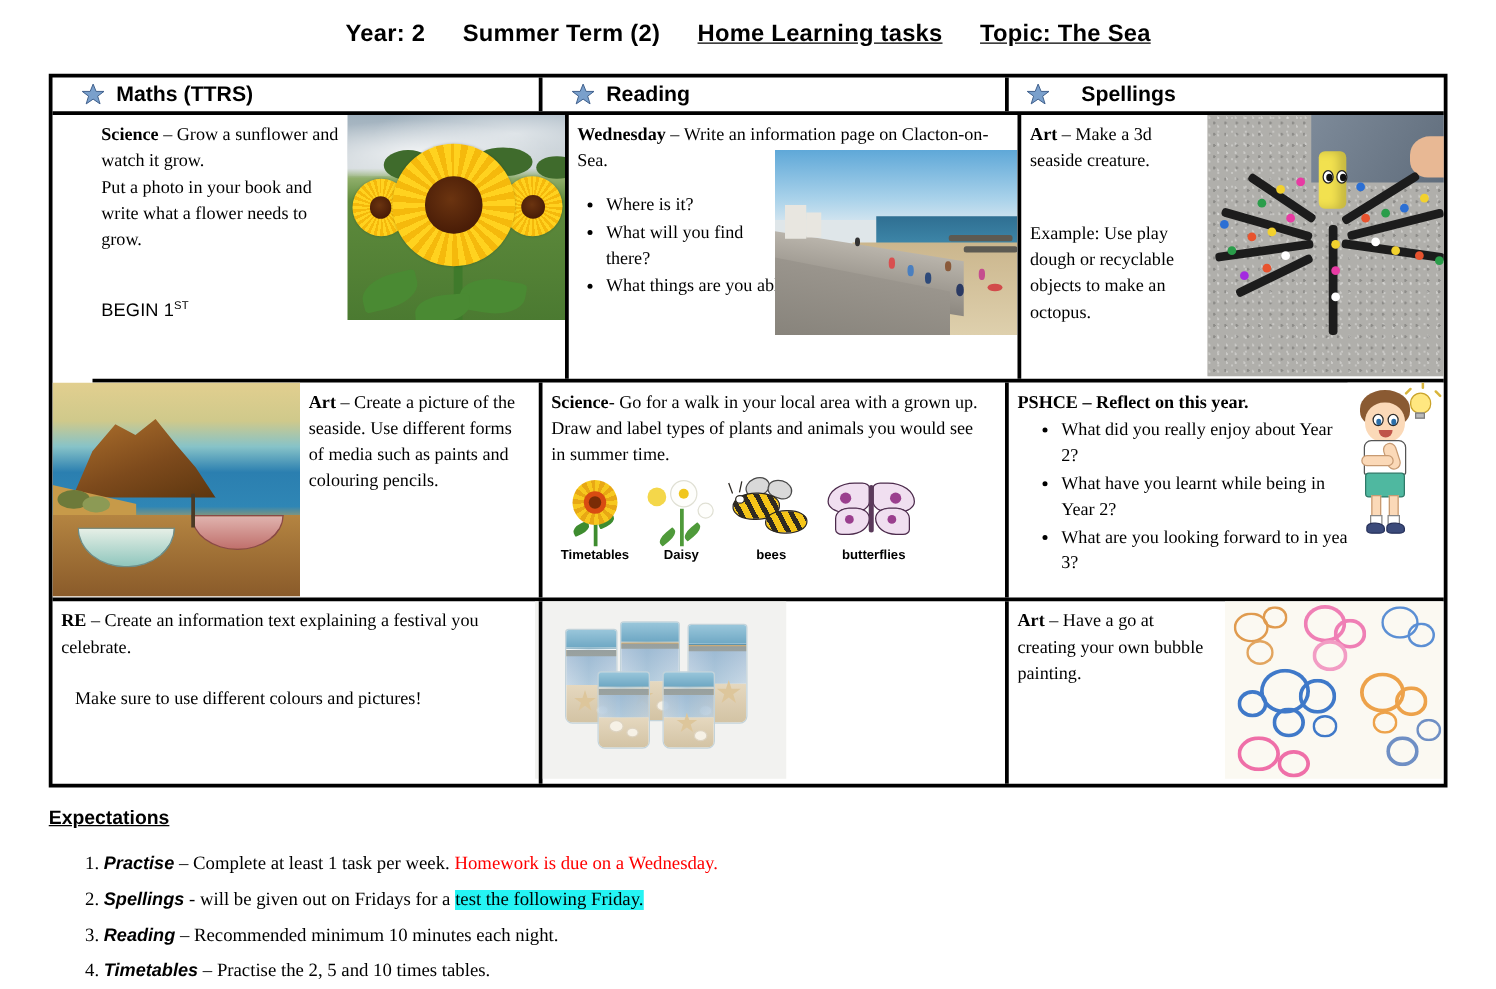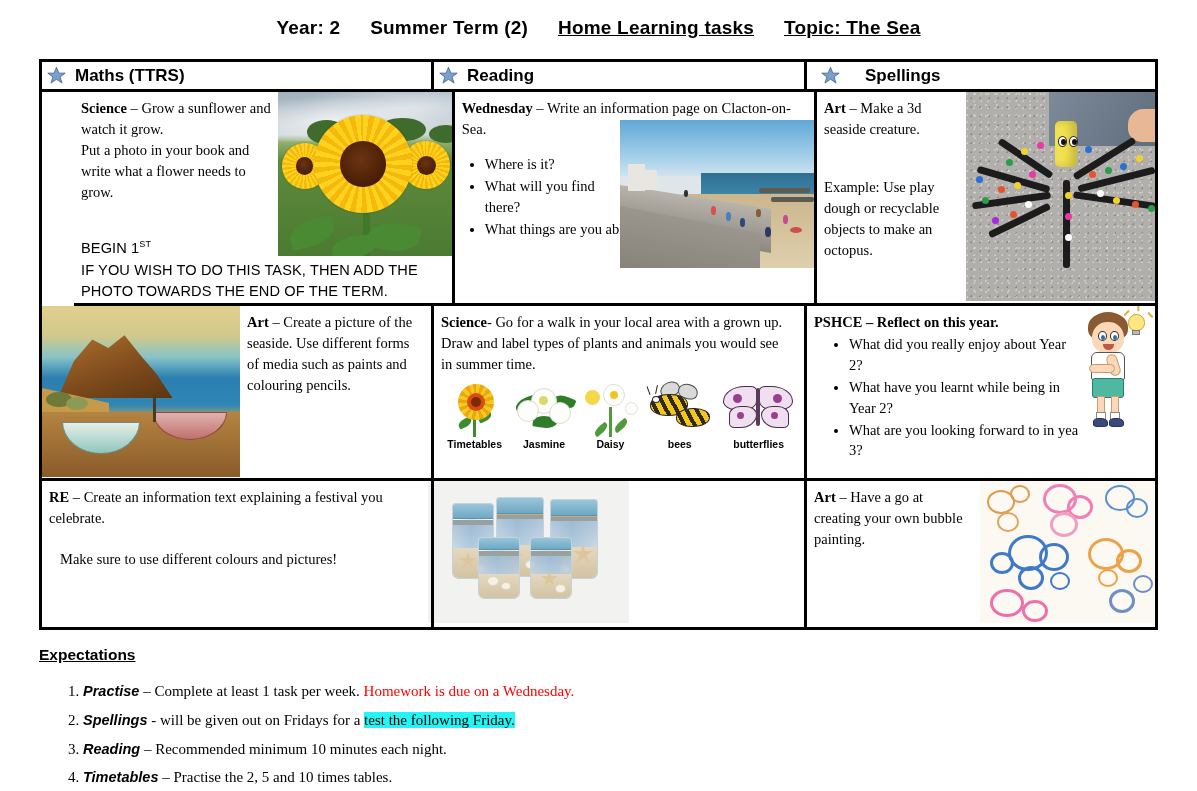--- a/index.html
+++ b/index.html
@@ -35,7 +35,7 @@
   .hdr-row{ display:flex; border-bottom:3px solid #000; height:30px; }
   .hdr-cell{
     display:flex; align-items:center; gap:9px;
-    padding-left:5px;
+    padding-left:23px;
     font-family:"Liberation Sans", sans-serif;
     font-weight:bold; font-size:17px;
     overflow:hidden;

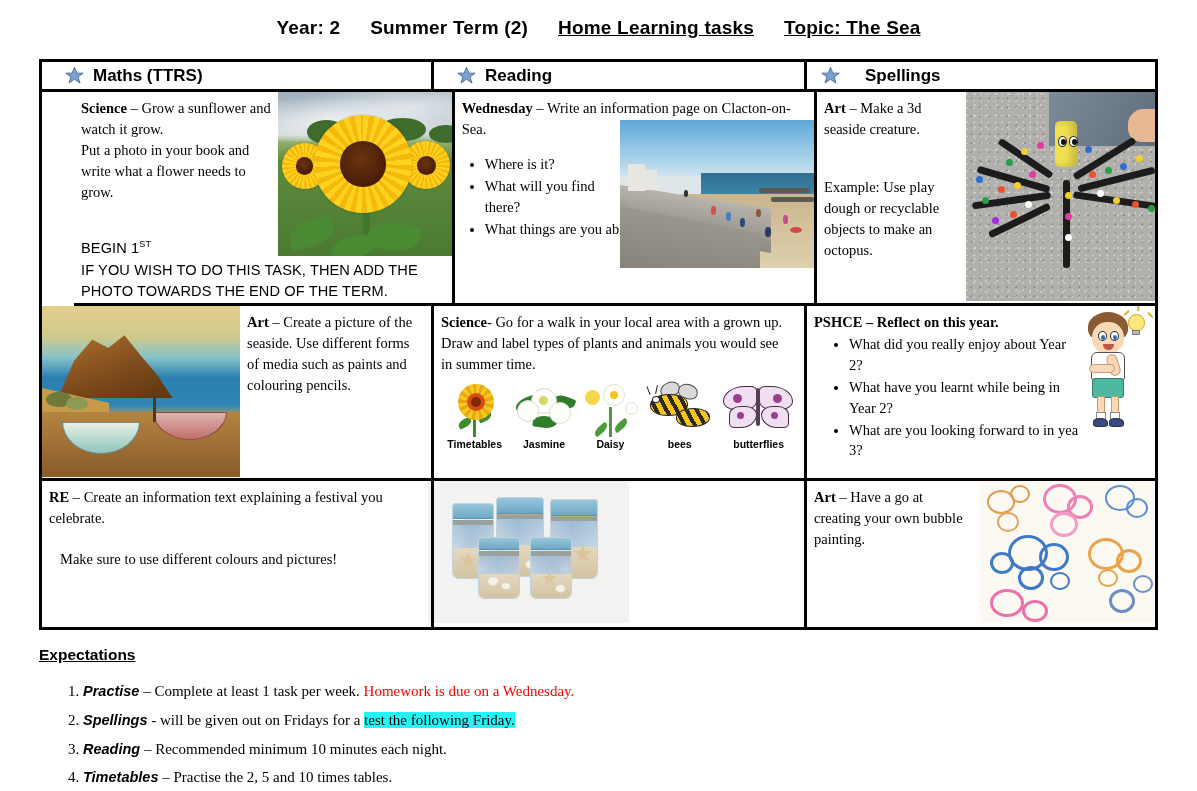--- a/index.html
+++ b/index.html
@@ -262,9 +262,6 @@
       </div>
       <div class="caps" style="position:absolute;left:7px;top:146px;width:212px;">
         <span>BEGIN 1</span><sup>ST</sup>
-      </div>
-      <div class="caps" style="position:absolute;left:7px;top:168px;width:378px;">
-        <span> IF YOU WISH TO DO THIS TASK, THEN ADD THE PHOTO TOWARDS THE END OF THE TERM.</span>
       </div>
 
       <div class="ph sunflower-photo" style="left:204px;top:0px;width:180px;height:164px;">

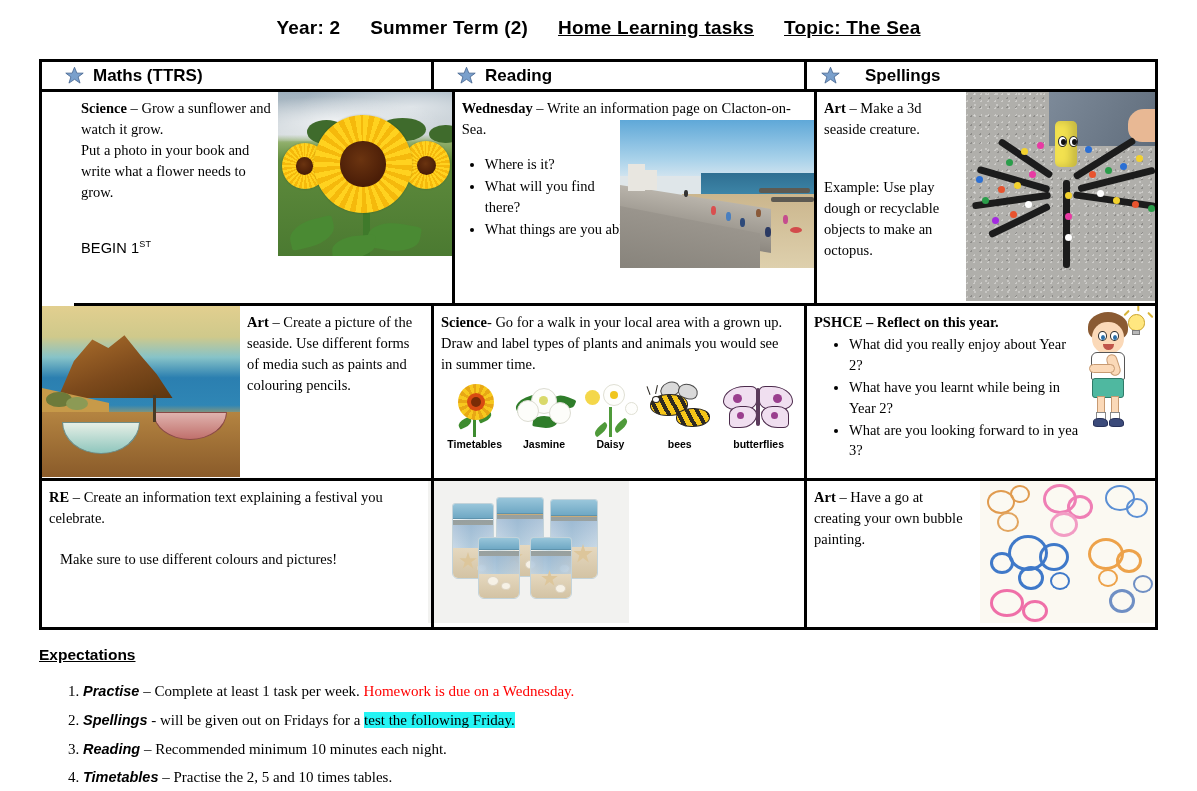--- a/index.html
+++ b/index.html
@@ -411,18 +411,6 @@
           <span class="lbl">Timetables</span>
         </div>
 
-        <div class="it" style="width:72px;">
-          <div class="art">
-            <div class="cl-leaf" style="left:6px;top:16px;width:22px;height:12px;background:#2f7d2a;transform:rotate(-22deg);"></div>
-            <div class="cl-leaf" style="left:44px;top:14px;width:22px;height:12px;background:#2f7d2a;transform:rotate(22deg);"></div>
-            <div class="cl-leaf" style="left:24px;top:34px;width:24px;height:12px;background:#2f7d2a;transform:rotate(8deg);"></div>
-            <div class="petal-ring" style="left:22px;top:6px;width:26px;height:26px;background:#fdfdfa;border:1px solid #dcdcd2;"></div>
-            <div class="petal-ring" style="left:8px;top:18px;width:22px;height:22px;background:#fdfdfa;border:1px solid #dcdcd2;"></div>
-            <div class="petal-ring" style="left:40px;top:20px;width:22px;height:22px;background:#fdfdfa;border:1px solid #dcdcd2;"></div>
-            <div class="petal-ring" style="left:30px;top:14px;width:9px;height:9px;background:#d9d96a;"></div>
-          </div>
-          <span class="lbl">Jasmine</span>
-        </div>
 
         <div class="it" style="width:66px;">
           <div class="art">

